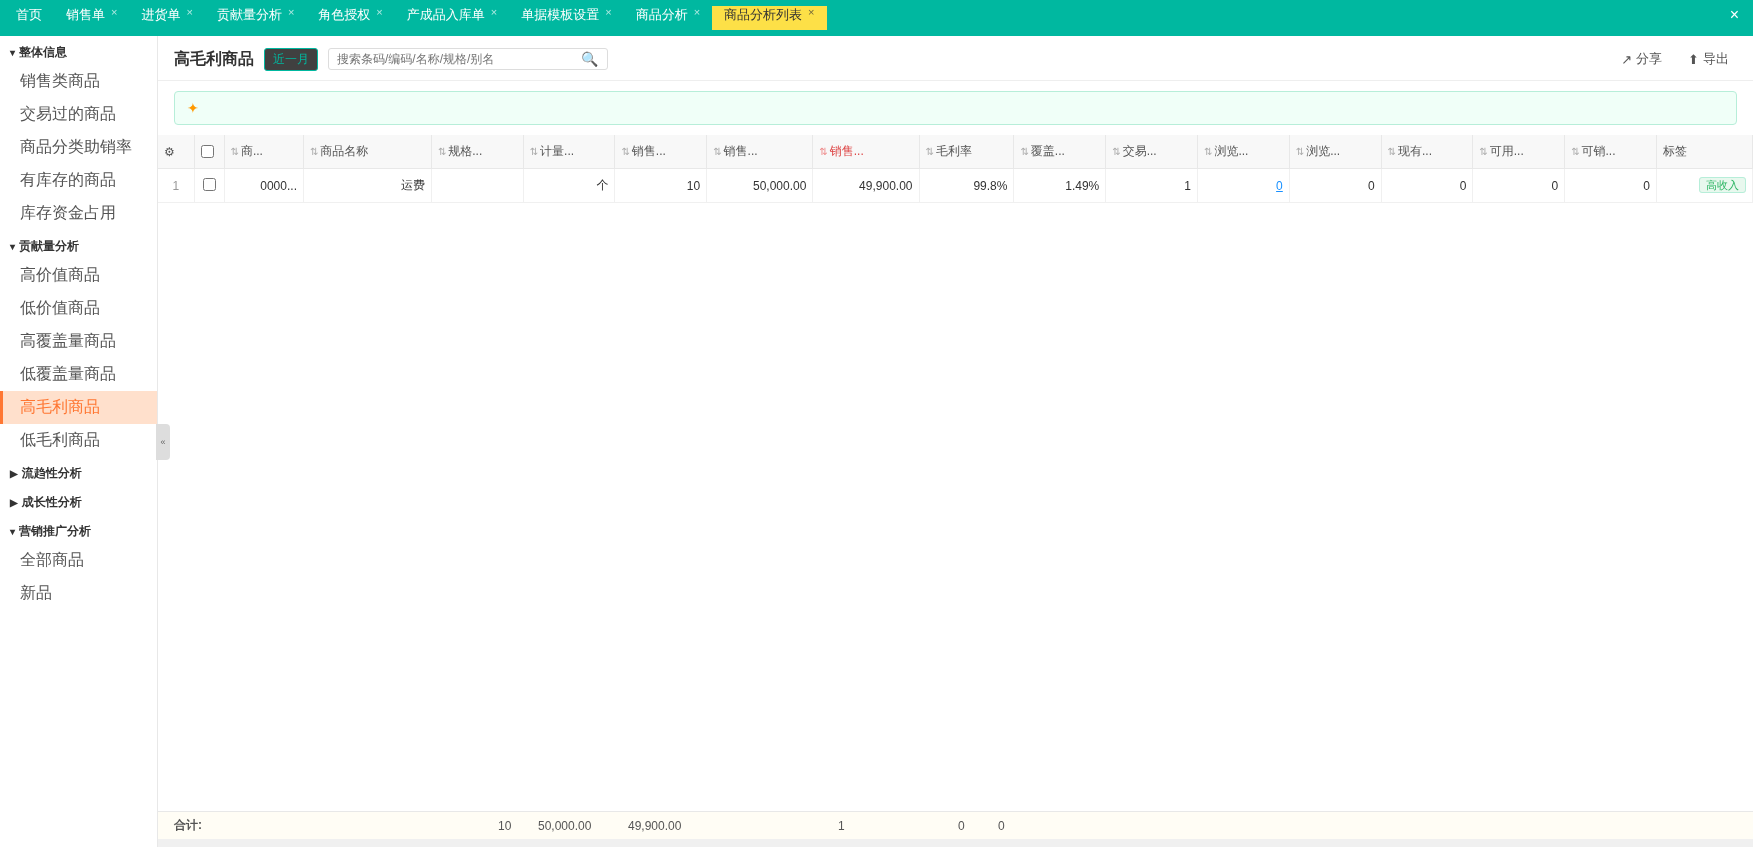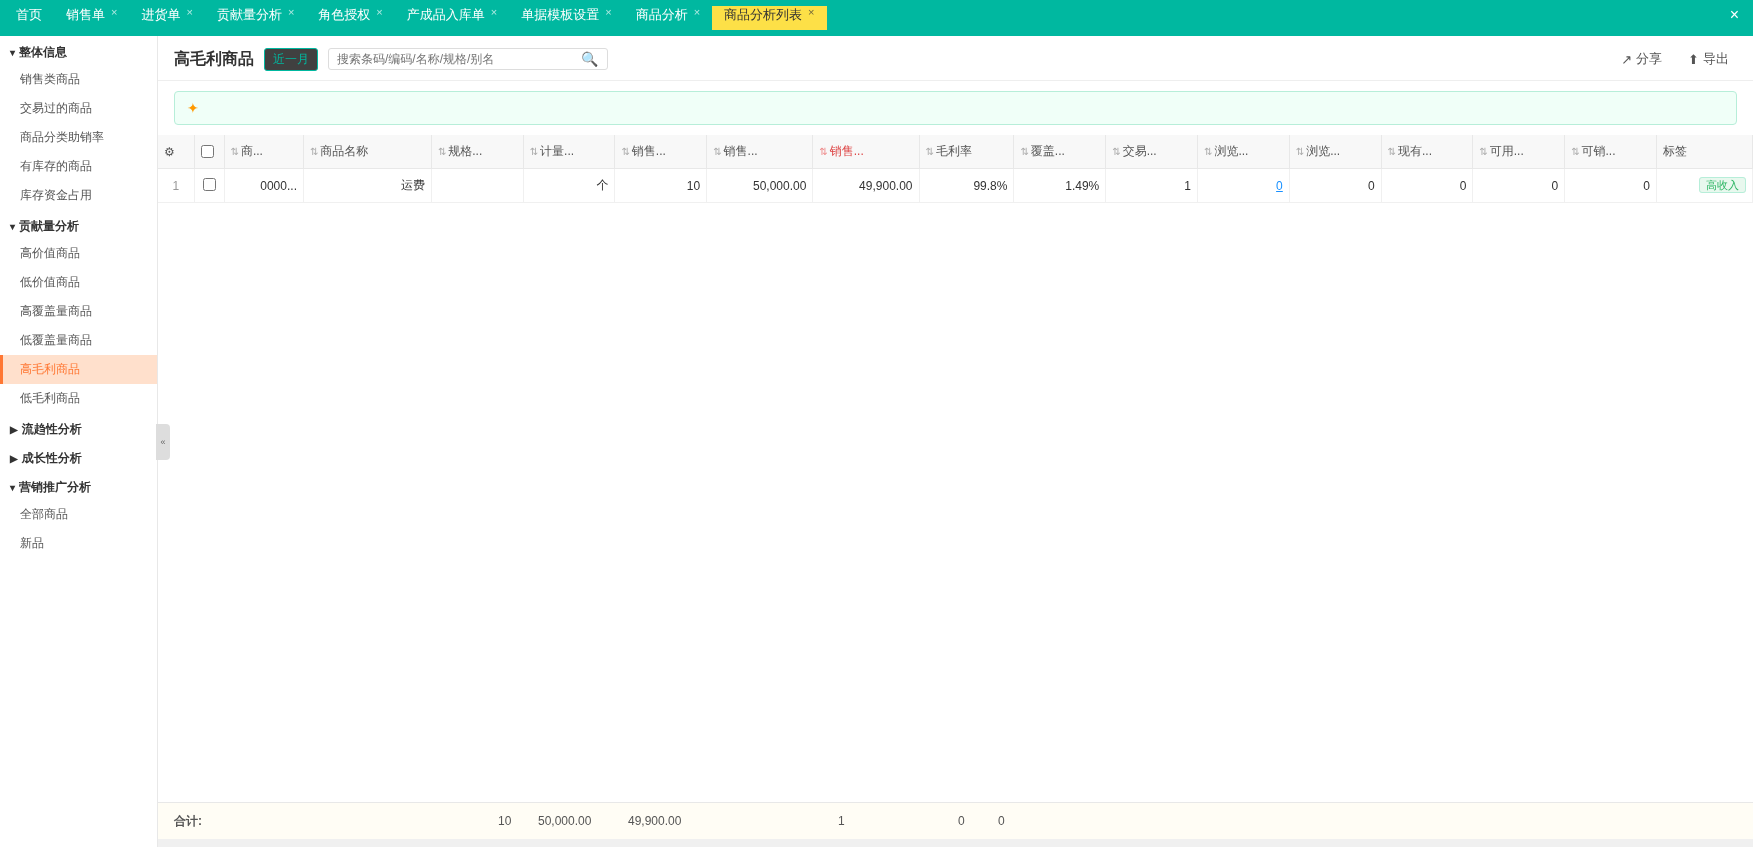--- a/index.html
+++ b/index.html
@@ -70,7 +70,7 @@
     }
     .sidebar-item {
       padding: 6px 10px 6px 20px;
-      font-size: 12px;
+      font-size: 16px;
       color: #555;
       cursor: pointer;
       white-space: nowrap;

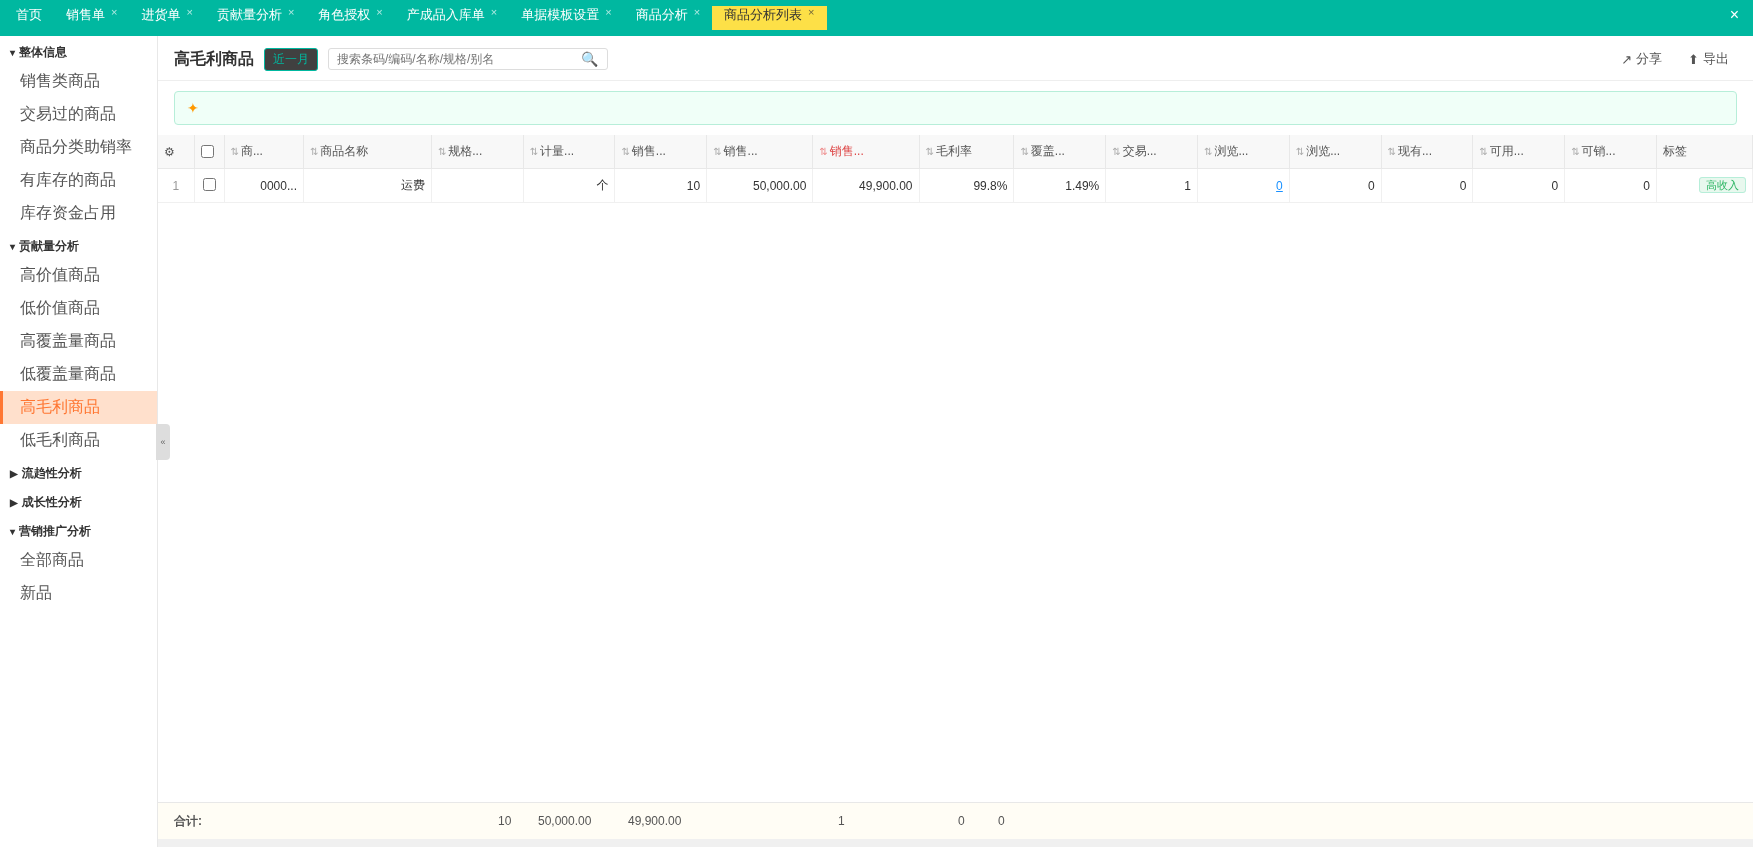--- a/index.html
+++ b/index.html
@@ -227,7 +227,7 @@
       color: #555;
       flex-shrink: 0;
       gap: 0;
-      height: 37px;
+      height: 28px;
     }
     .footer-label { font-weight: bold; margin-right: 4px; }
     .footer-cell {

